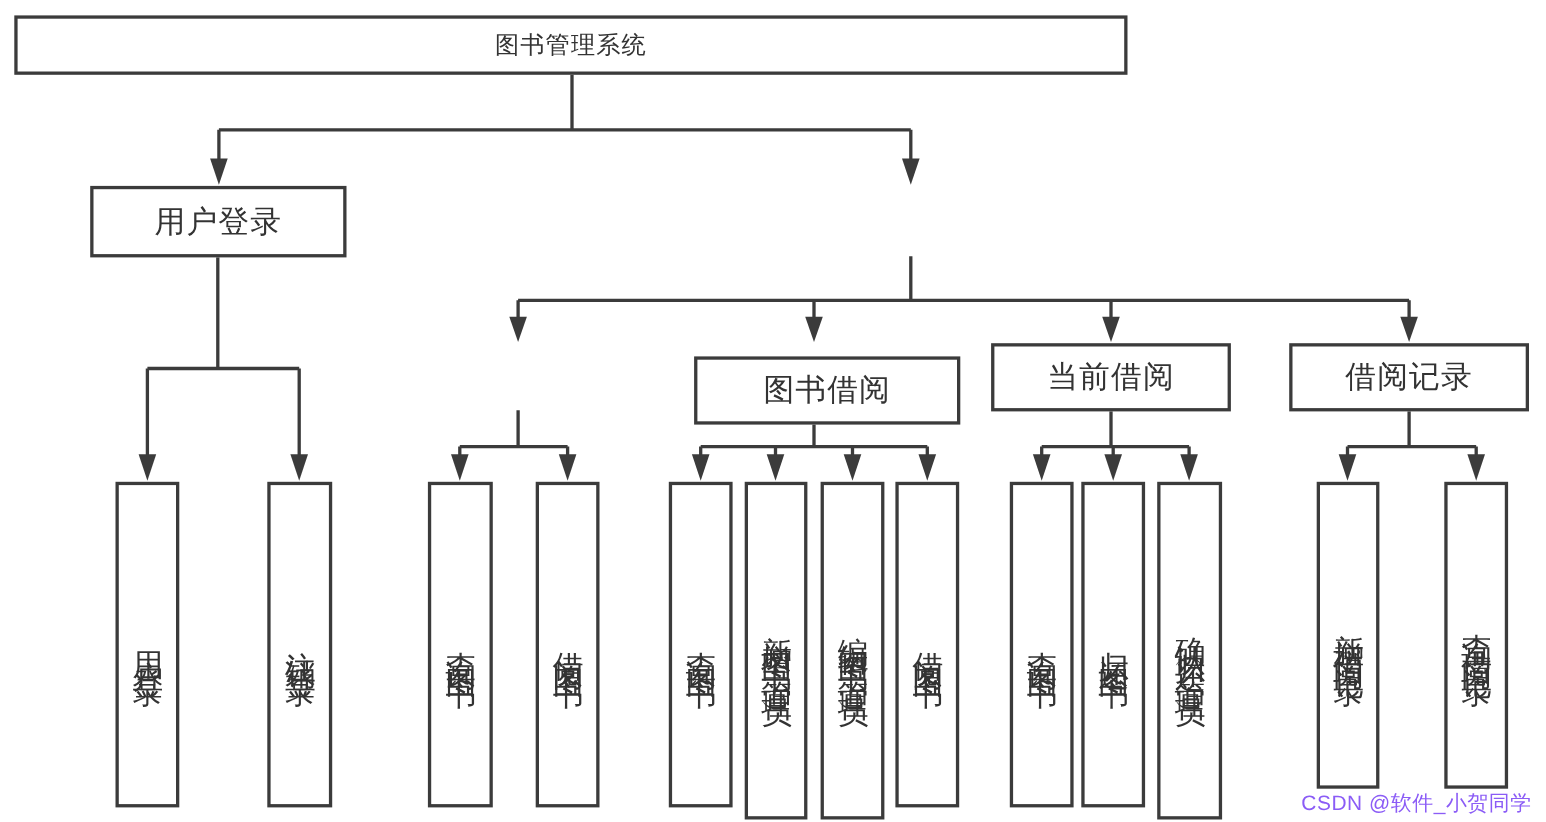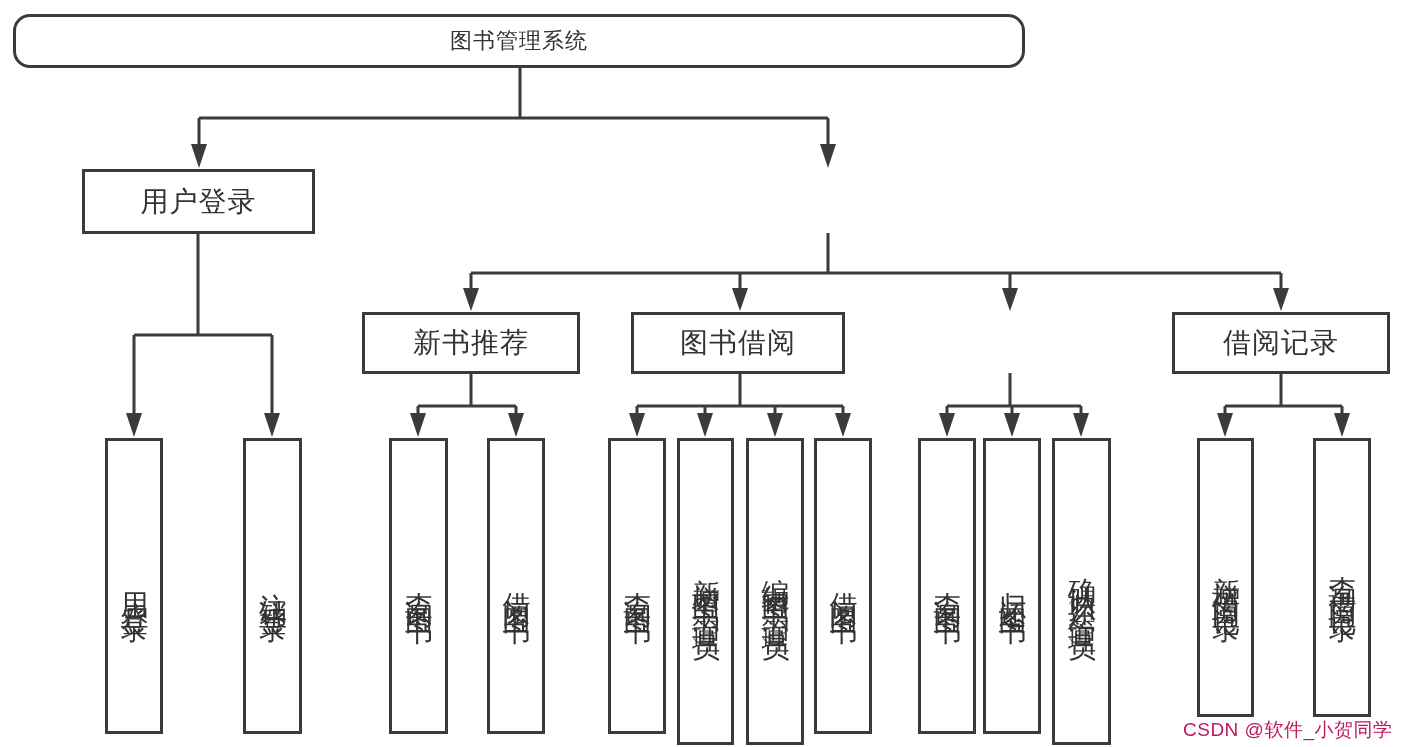--- a/index.html
+++ b/index.html
@@ -37,7 +37,7 @@
     line-height: 1;
     white-space: normal;
   }
-  .root-title { font-size: 22px; border-radius: 17px; }
+  .root-title { font-size: 22px; }
   #watermark {
     position: absolute;
     left: 1183px;

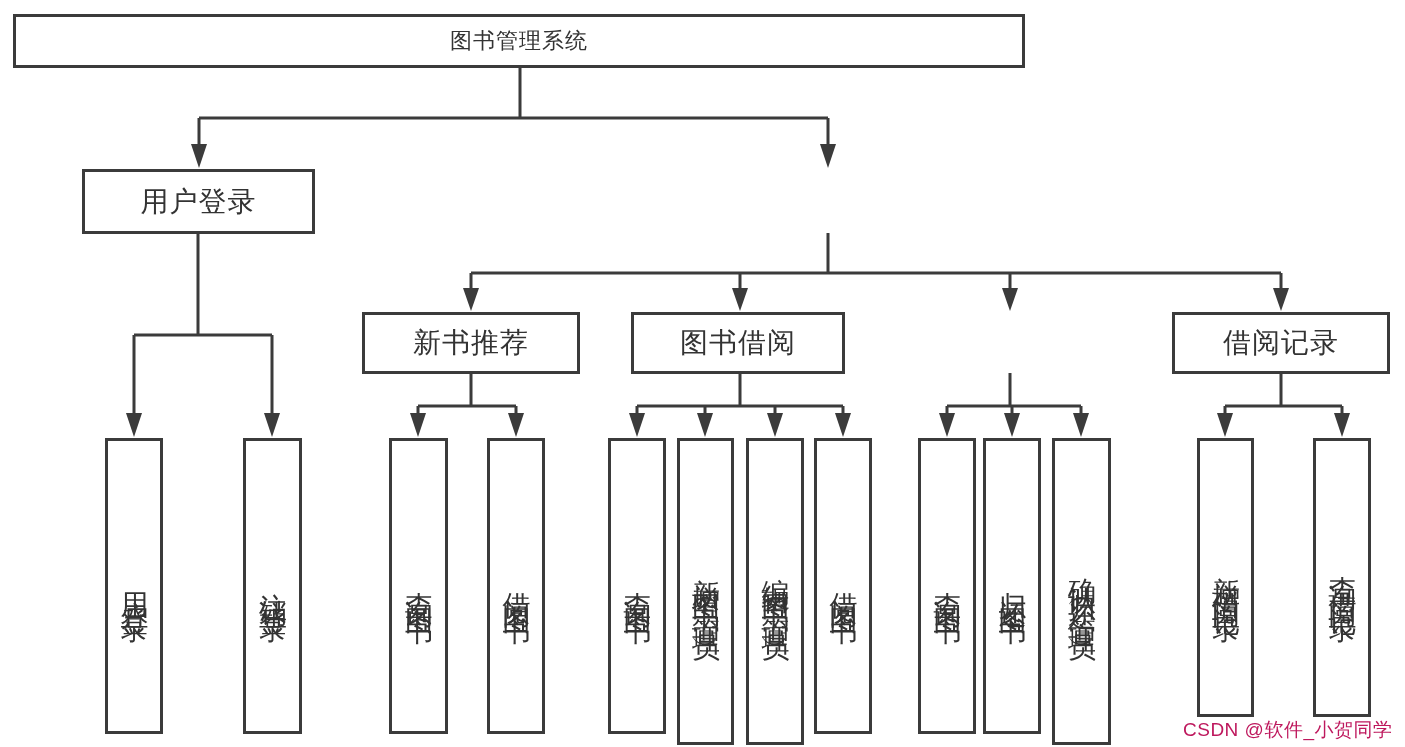--- a/index.html
+++ b/index.html
@@ -105,7 +105,6 @@
 
   <div class="node hnode" style="left:82px; top:169px; width:233px; height:65px;">用户登录</div>
 
-  <div class="node hnode" style="left:362px; top:312px; width:218px; height:62px;">新书推荐</div>
   <div class="node hnode" style="left:631px; top:312px; width:214px; height:62px;">图书借阅</div>
   <div class="node hnode" style="left:1172px; top:312px; width:218px; height:62px;">借阅记录</div>
 

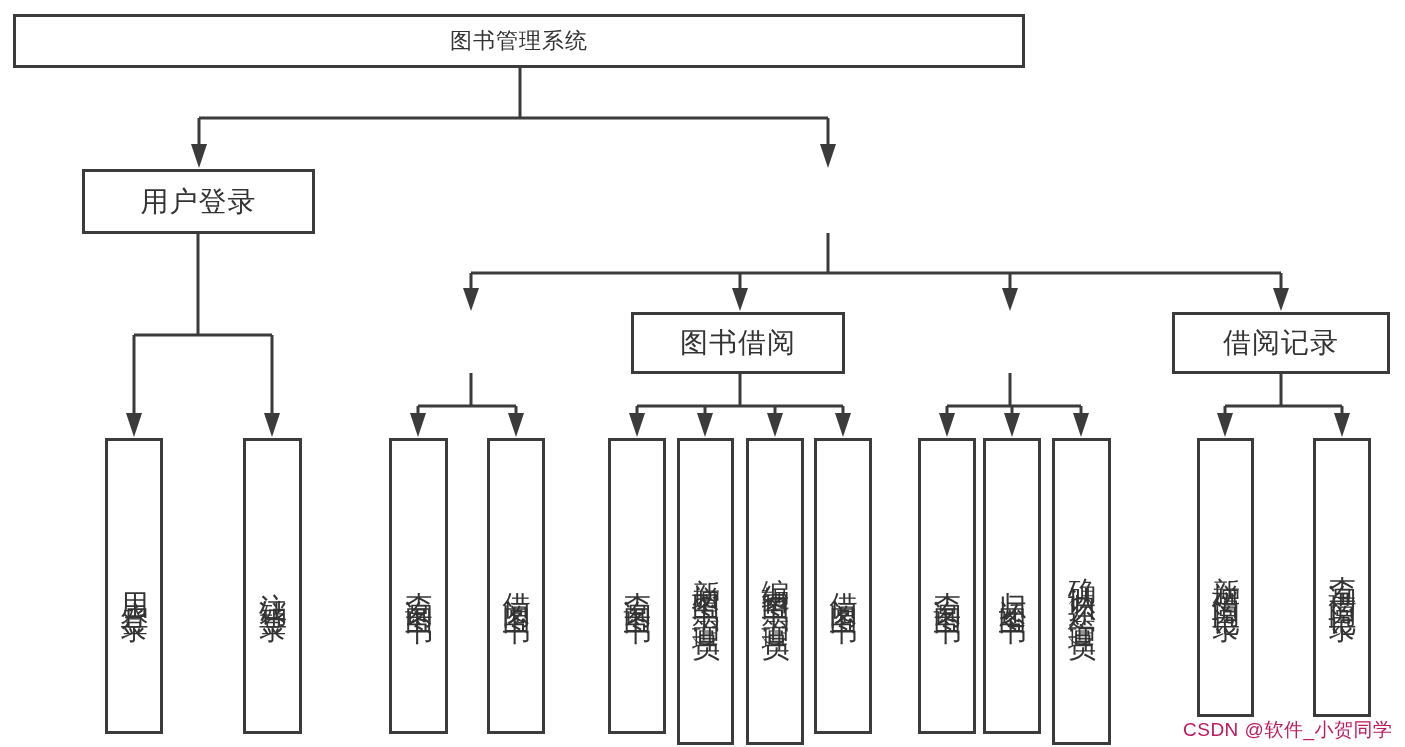--- a/index.html
+++ b/index.html
@@ -105,7 +105,7 @@
 
   <div class="node hnode" style="left:82px; top:169px; width:233px; height:65px;">用户登录</div>
 
-  <div class="node hnode" style="left:631px; top:312px; width:214px; height:62px;">图书借阅</div>
+  <div class="node hnode" style="left:631px; top:324px; width:242px; height:62px;">图书借阅</div>
   <div class="node hnode" style="left:1172px; top:312px; width:218px; height:62px;">借阅记录</div>
 
   <div class="node vnode" style="left:105px; top:438px; width:58px; height:296px;">用户登录</div>

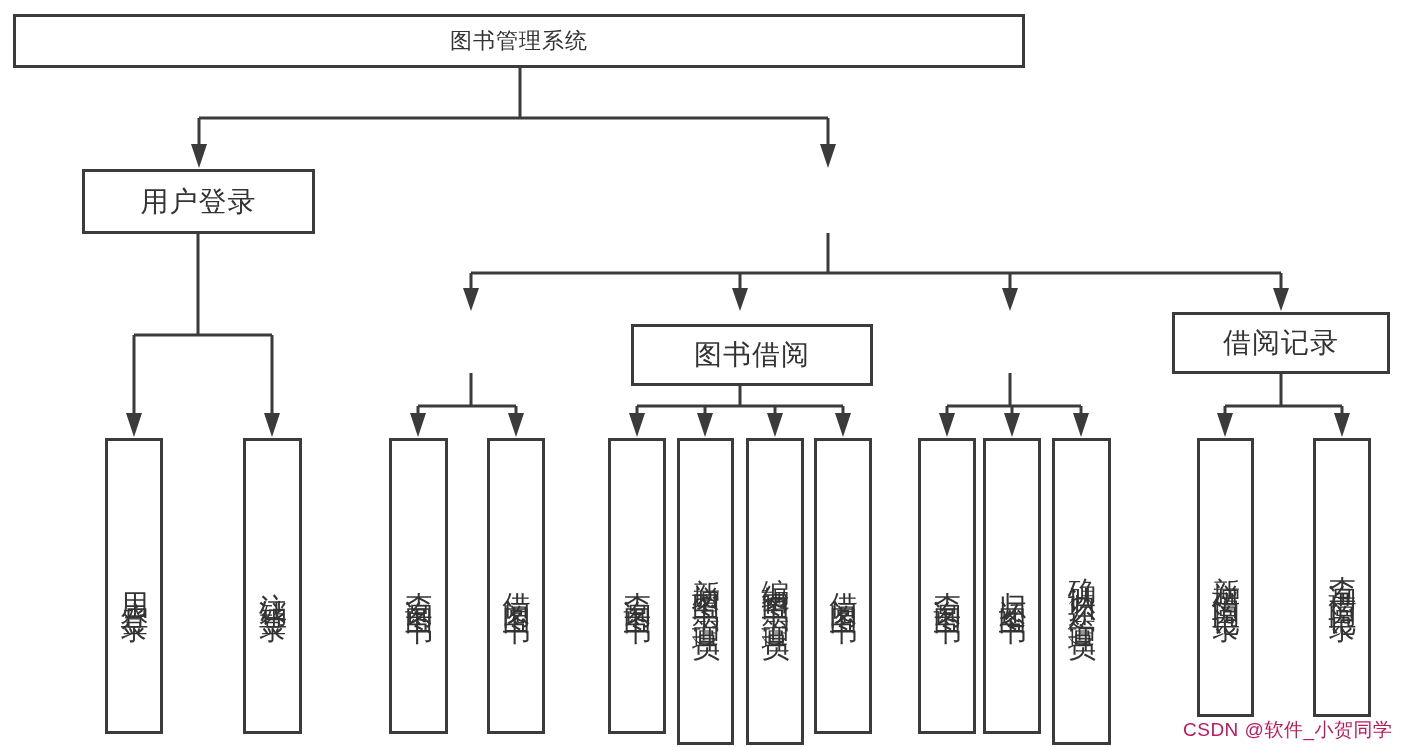--- a/index.html
+++ b/index.html
@@ -106,6 +106,7 @@
   <div class="node hnode" style="left:82px; top:169px; width:233px; height:65px;">用户登录</div>
 
   <div class="node hnode" style="left:631px; top:324px; width:242px; height:62px;">图书借阅</div>
+  <div class="node hnode" style="left:901px; top:312px; width:218px; height:62px;">当前借阅</div>
   <div class="node hnode" style="left:1172px; top:312px; width:218px; height:62px;">借阅记录</div>
 
   <div class="node vnode" style="left:105px; top:438px; width:58px; height:296px;">用户登录</div>

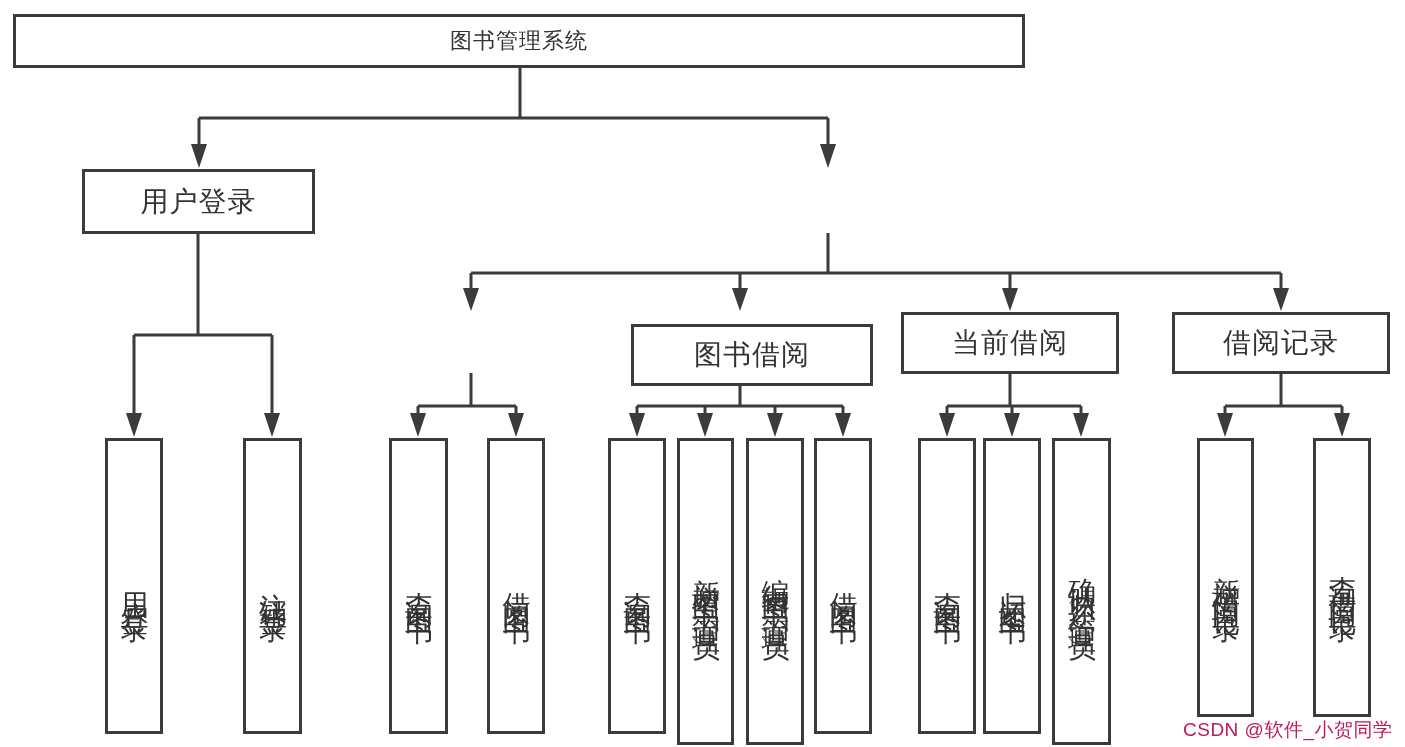--- a/index.html
+++ b/index.html
@@ -43,7 +43,7 @@
     left: 1183px;
     top: 717px;
     font-size: 19px;
-    color: #be185d;
+    color: #8b5cf6;
     letter-spacing: 0.5px;
     z-index: 5;
     white-space: nowrap;

